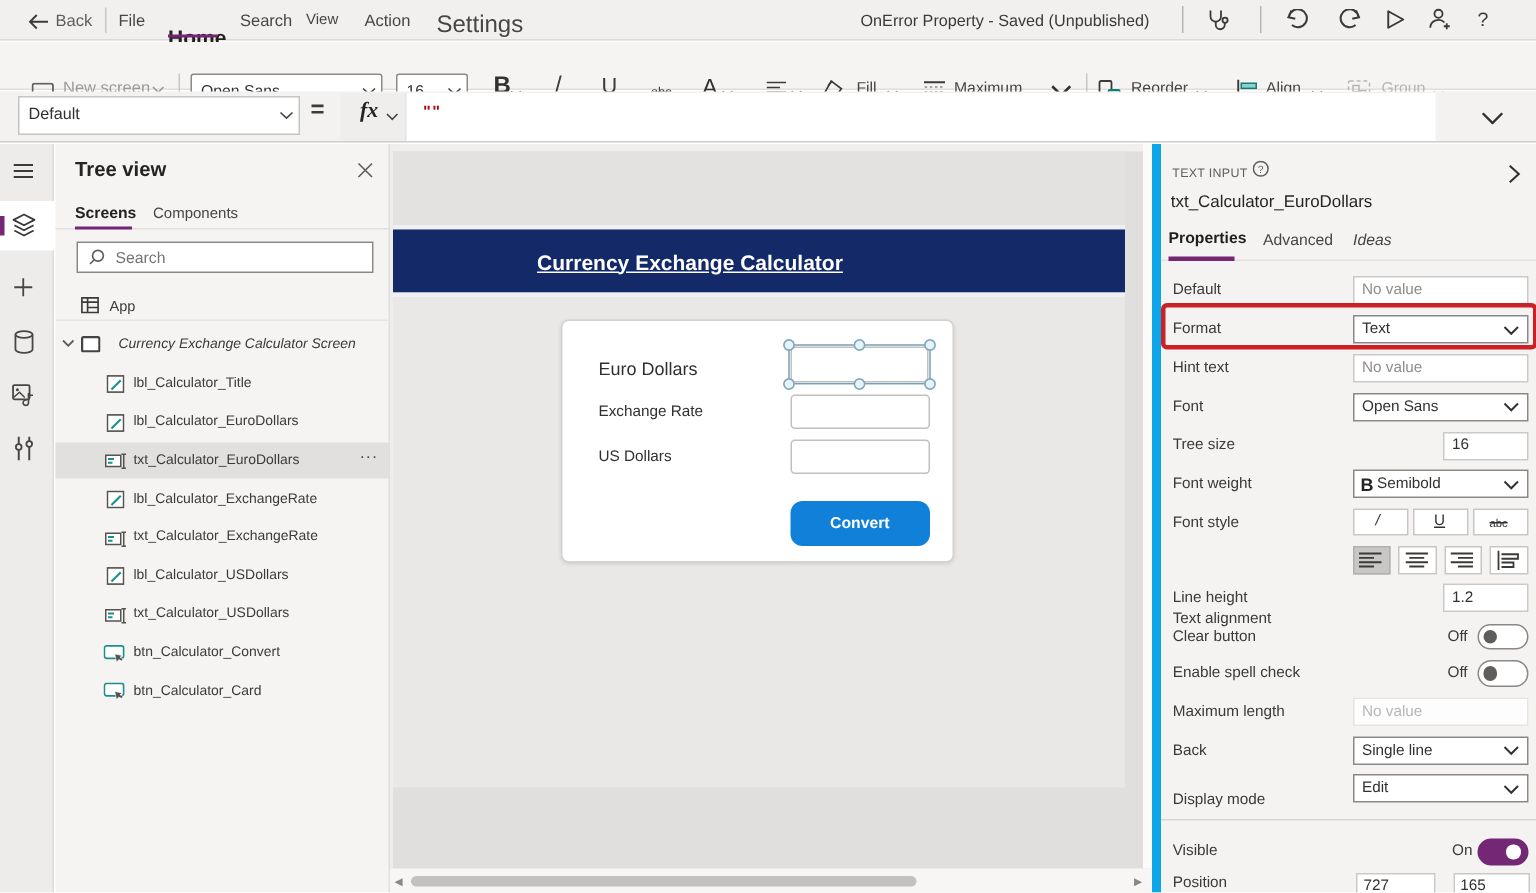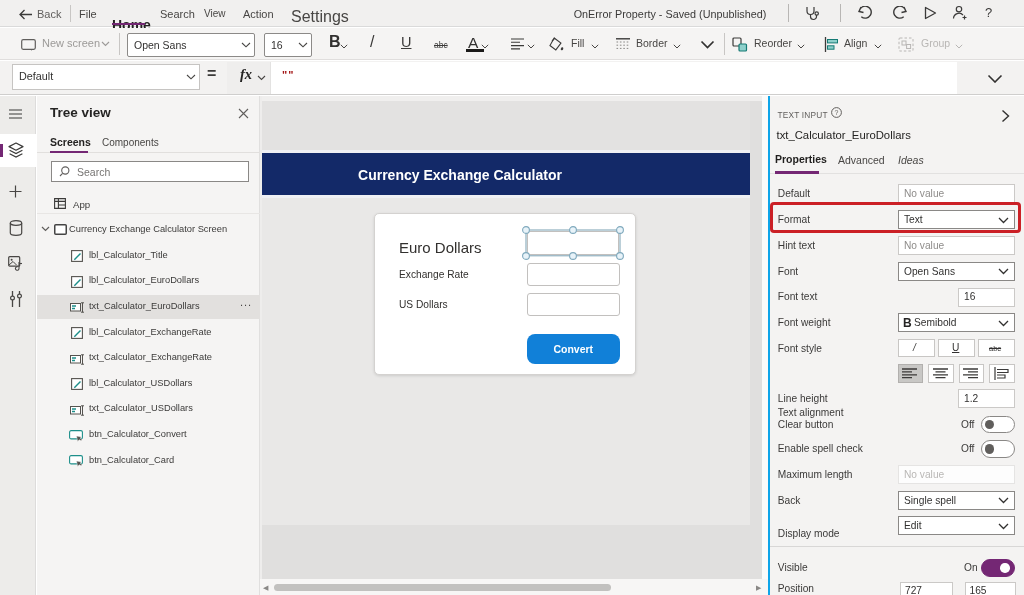--- a/index.html
+++ b/index.html
@@ -56,7 +56,7 @@
 </div>
 
 <div class="abs" style="left:0;top:28px;width:1024px;height:32px;background:#f5f4f3;border-bottom:1px solid #e0dedd;"></div>
-<div id="toolbar" class="abs" style="left:0;top:28px;width:920px;height:32px;font-size:10.5px;color:#484644;">
+<div id="toolbar" class="abs" style="left:0;top:44px;width:920px;height:32px;font-size:10.5px;color:#484644;">
   <svg class="abs" style="left:21px;top:11px;" width="15" height="12" viewBox="0 0 15 12">
     <rect x="0.7" y="0.7" width="13.6" height="9.6" rx="1.5" stroke="#605e5c" stroke-width="1.2" fill="none"></rect>
     <path d="M9 10.3 l1.8 1.5 v-1.5" fill="#605e5c"></path>

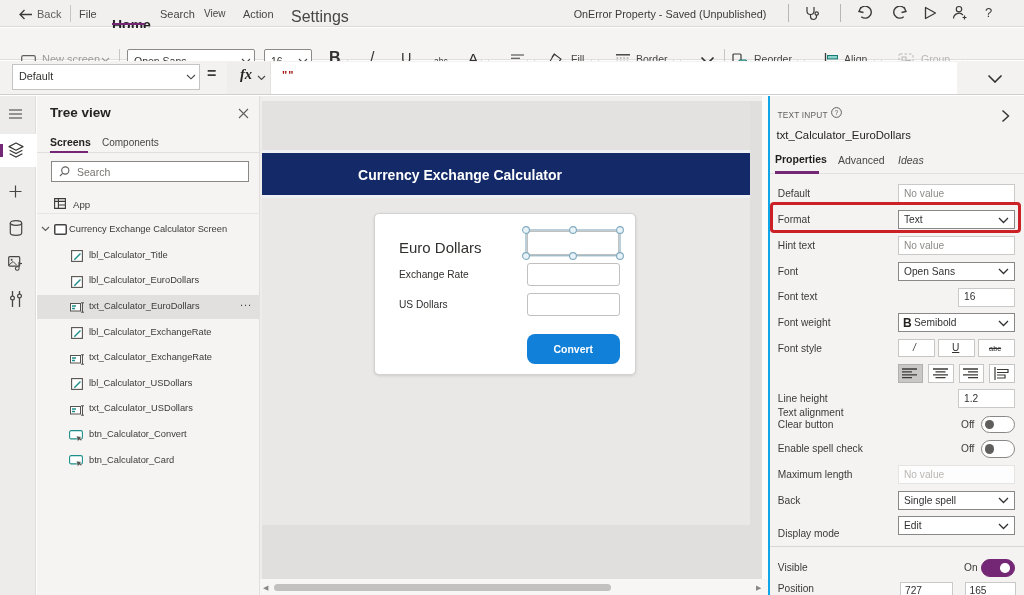--- a/index.html
+++ b/index.html
@@ -113,7 +113,7 @@
     <path d="M0 0.8 h14" stroke="#3b3a39" stroke-width="1.4"></path>
     <path d="M0.5 4 h1.6 M3.9 4 h1.6 M7.3 4 h1.6 M10.7 4 h1.6 M0.5 7.2 h1.6 M3.9 7.2 h1.6 M7.3 7.2 h1.6 M10.7 7.2 h1.6 M0.5 10.4 h1.6 M3.9 10.4 h1.6 M7.3 10.4 h1.6 M10.7 10.4 h1.6" stroke="#8a8886" stroke-width="1"></path>
   </svg>
-  <div class="abs" style="left:636px;top:9px;">Border</div>
+  <div class="abs" style="left:636px;top:9px;">Maximum</div>
   <svg class="abs" style="left:673px;top:16px;" width="8" height="5" viewBox="0 0 8 5">
       <path d="M0.8 0.8 L4 4 L7.2 0.8" stroke="#484644" stroke-width="1" fill="none"></path>
     </svg>

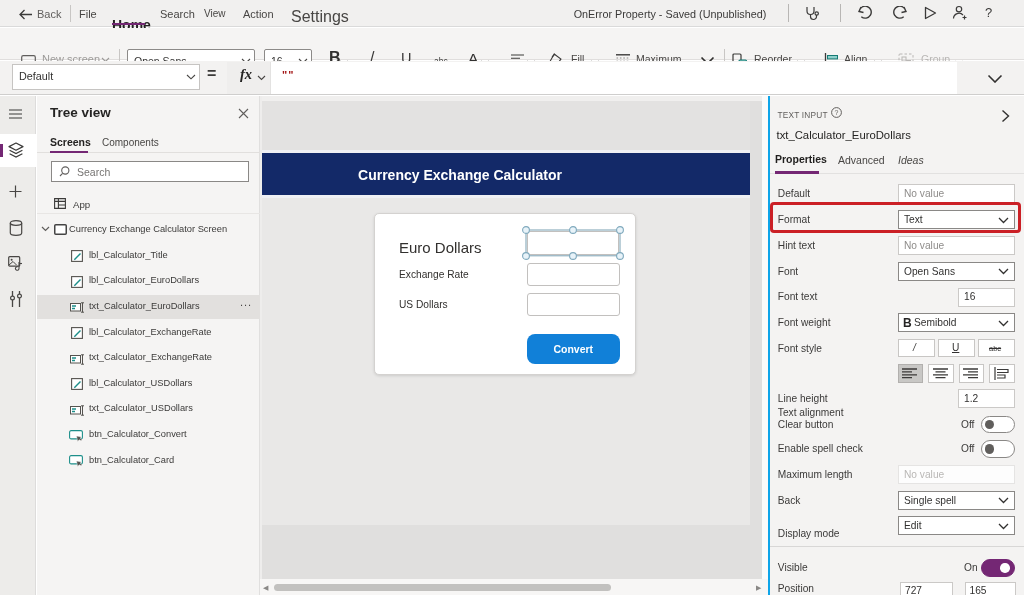--- a/index.html
+++ b/index.html
@@ -334,7 +334,7 @@
   <div class="abs" style="left:502px;top:0;width:6px;height:483px;background:#fbfbfa;"></div>
 </div>
 
-<div id="rpanel" class="abs" style="left:768px;top:96px;width:256px;height:499px;background:#f4f3f2;border-left:2px solid #0ea5e9;overflow:hidden;font-size:10.2px;color:#3b3a39;">
+<div id="rpanel" class="abs" style="left:768px;top:96px;width:256px;height:499px;background:#f4f3f2;border-left:6px solid #0ea5e9;overflow:hidden;font-size:10.2px;color:#3b3a39;">
   <div class="abs" style="left:7.5px;top:14px;font-size:8.3px;letter-spacing:0.2px;color:#605e5c;">TEXT INPUT</div>
   <svg class="abs" style="left:61px;top:11px;" width="11" height="11" viewBox="0 0 11 11">
     <circle cx="5.5" cy="5.5" r="4.9" stroke="#605e5c" stroke-width="1" fill="none"></circle>

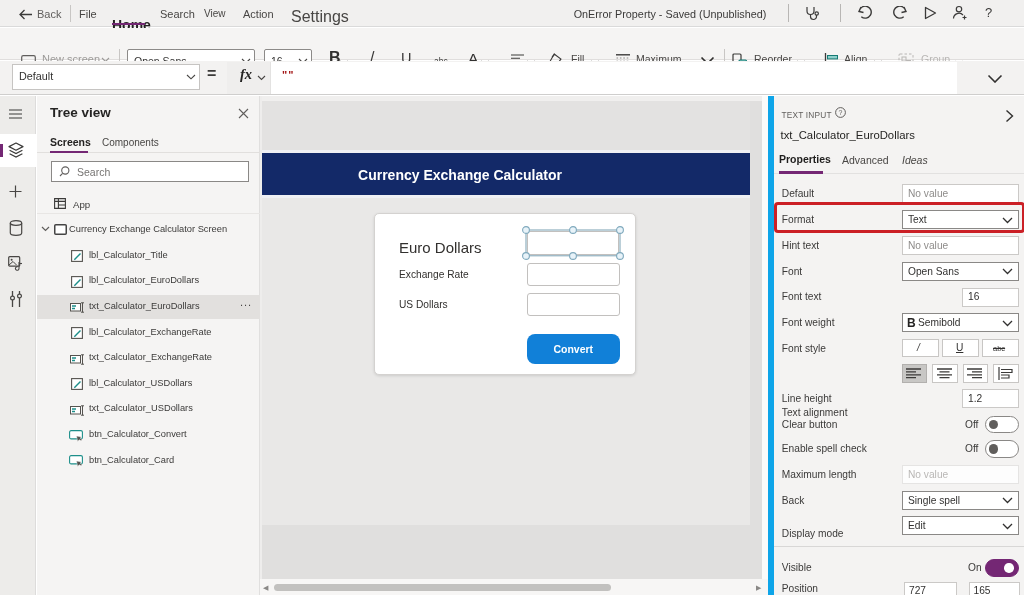--- a/index.html
+++ b/index.html
@@ -299,7 +299,7 @@
   <div class="abs" style="left:2px;top:5px;width:488px;height:51px;background:#e3e2e1;"></div>
   <div class="abs" style="left:2px;top:54px;width:488px;height:2.5px;background:#eff0f4;"></div>
   <div class="abs" style="left:2px;top:56.5px;width:488px;height:42.5px;background:#132968;"></div>
-  <div class="abs" style="left:2px;top:70.5px;width:396px;text-align:center;font-size:14px;font-weight:bold;color:#fff;">Currency Exchange Calculator</div>
+  <div class="abs" style="left:2px;top:70.5px;width:396px;text-align:center;font-size:14px;font-weight:bold;color:#fff;text-decoration:underline;">Currency Exchange Calculator</div>
   <div class="abs" style="left:2px;top:99px;width:488px;height:2.5px;background:#eff0f4;"></div>
   <div class="abs" style="left:2px;top:101.5px;width:488px;height:327.5px;background:#e9e8e7;"></div>
 

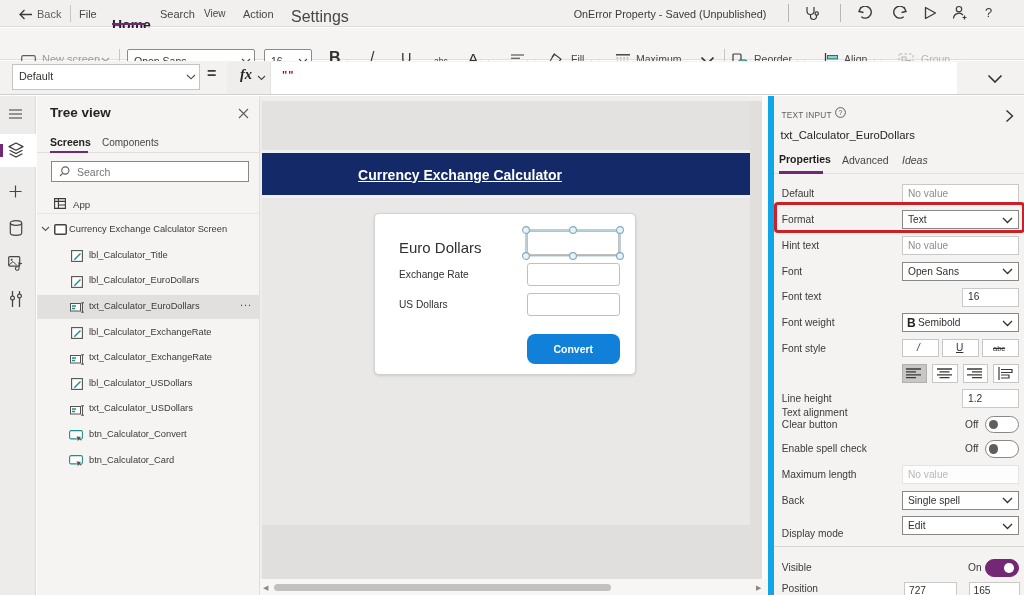--- a/index.html
+++ b/index.html
@@ -237,7 +237,7 @@
   <svg class="abs" style="left:17px;top:128px;" width="13" height="11" viewBox="0 0 13 11">
       <rect x="0.75" y="0.75" width="11.5" height="9.5" rx="1" stroke="#444" stroke-width="1.5" fill="#fff"></rect>
     </svg>
-  <div class="abs" style="left:32px;top:127.5px;font-size:9.3px;color:#3b3a39;">Currency Exchange Calculator Screen</div>
+  <div class="abs" style="left:42px;top:127.5px;font-size:9.3px;color:#3b3a39;font-style:italic;">Currency Exchange Calculator Screen</div>
 
   <div class="abs" style="left:0;top:198.5px;width:223px;height:24.8px;background:#e2e0de;"></div>
 

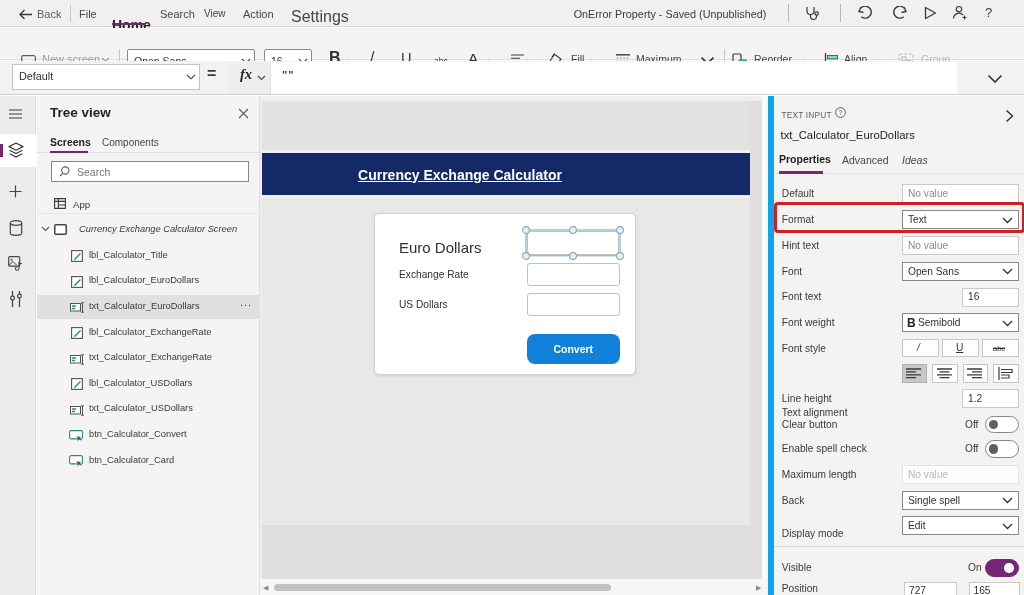--- a/index.html
+++ b/index.html
@@ -304,7 +304,7 @@
   <div class="abs" style="left:2px;top:101.5px;width:488px;height:327.5px;background:#e9e8e7;"></div>
 
   <div class="abs" style="left:114px;top:117px;width:261.5px;height:162px;background:#fff;border:1px solid #d4d2d0;border-radius:5px;box-shadow:0 1px 3px rgba(0,0,0,0.12);"></div>
-  <div class="abs" style="left:139px;top:143px;font-size:15px;color:#32302e;">Euro Dollars</div>
+  <div class="abs" style="left:139px;top:143px;font-size:12px;color:#32302e;">Euro Dollars</div>
   <div class="abs" style="left:139px;top:173px;font-size:10.2px;color:#32302e;">Exchange Rate</div>
   <div class="abs" style="left:139px;top:203px;font-size:10.2px;color:#32302e;">US Dollars</div>
   <div class="abs" style="left:267px;top:135px;width:92px;height:24px;background:#fff;border:1px solid #c2c0be;border-radius:3px;"></div>

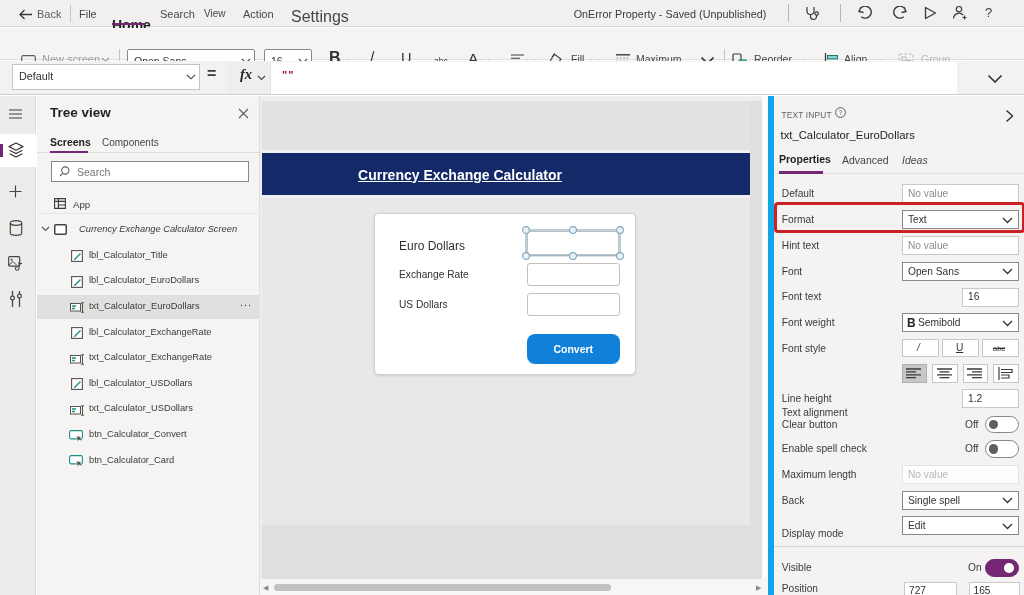--- a/index.html
+++ b/index.html
@@ -372,7 +372,7 @@
       <path d="M1 1 L5.5 5.5 L10 1" stroke="#323130" stroke-width="1.3" fill="none"></path>
     </svg>
 
-  <div class="abs" style="left:7.8px;top:195.2px;">Font text</div>
+  <div class="abs" style="left:7.8px;top:195.2px;">Tree size</div>
   <div class="abs" style="left:188px;top:191.5px;width:56.5px;height:19px;background:#fff;border:1px solid #cbc9c7;"></div>
   <div class="abs" style="left:194px;top:195.2px;color:#323130;">16</div>
 

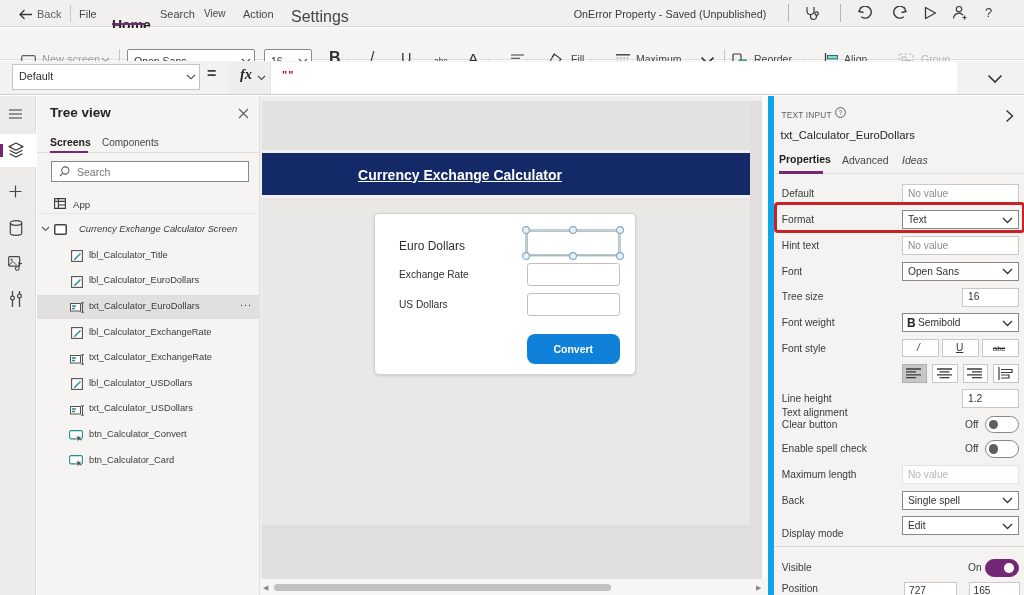--- a/index.html
+++ b/index.html
@@ -430,7 +430,7 @@
 
   <div class="abs" style="left:7.8px;top:398.5px;">Back</div>
   <div class="abs" style="left:127.5px;top:394.8px;width:117px;height:19px;background:#fff;border:1px solid #8a8886;"></div>
-  <div class="abs" style="left:134px;top:398.5px;color:#323130;">Single spell</div>
+  <div class="abs" style="left:134px;top:398.5px;color:#323130;">Single line</div>
   <svg class="abs" style="left:228px;top:401.3px;" width="11" height="7" viewBox="0 0 11 7">
       <path d="M1 1 L5.5 5.5 L10 1" stroke="#323130" stroke-width="1.3" fill="none"></path>
     </svg>

